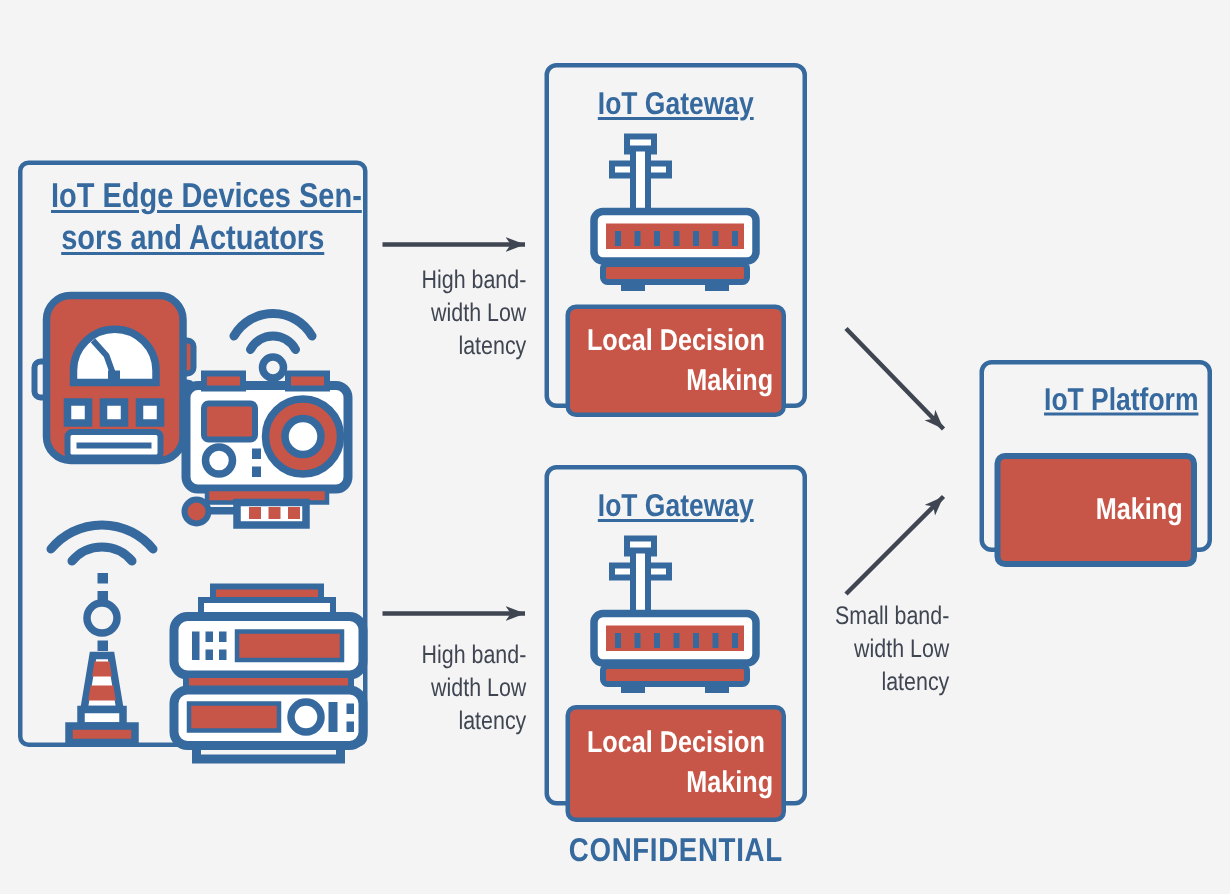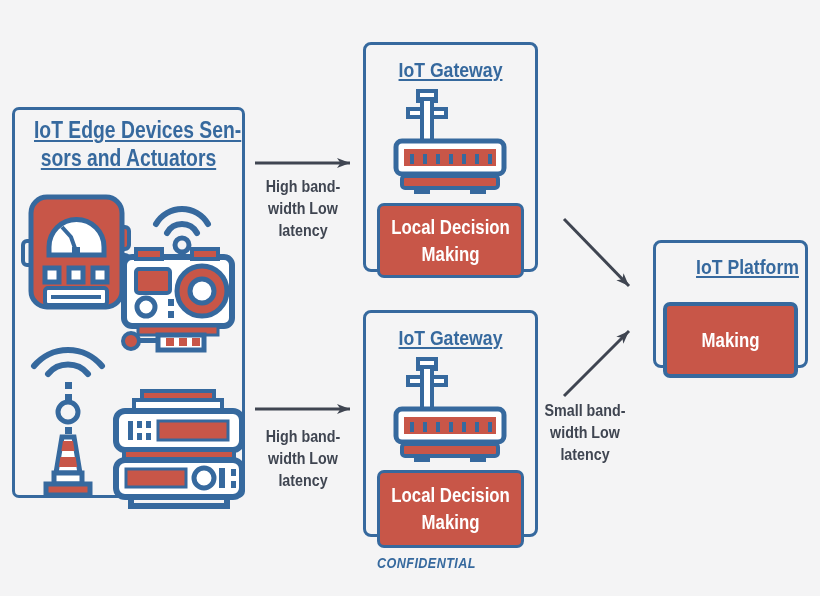--- a/index.html
+++ b/index.html
@@ -26,8 +26,8 @@
   }
   .badge .line{font-size:20px;line-height:27px;}
   .arrow-label{
-    position:absolute;text-align:center;color:var(--slate,#3f4551);
-    font-weight:700;font-size:17px;line-height:22px;
+    position:absolute;text-align:right;color:var(--slate,#3f4551);
+    font-weight:400;font-size:17px;line-height:22px;
   }
   svg.icon{position:absolute;}
   .f-r{fill:var(--red,#c85648);} .f-w{fill:#fff;} .f-b{fill:var(--blue,#36699e);}

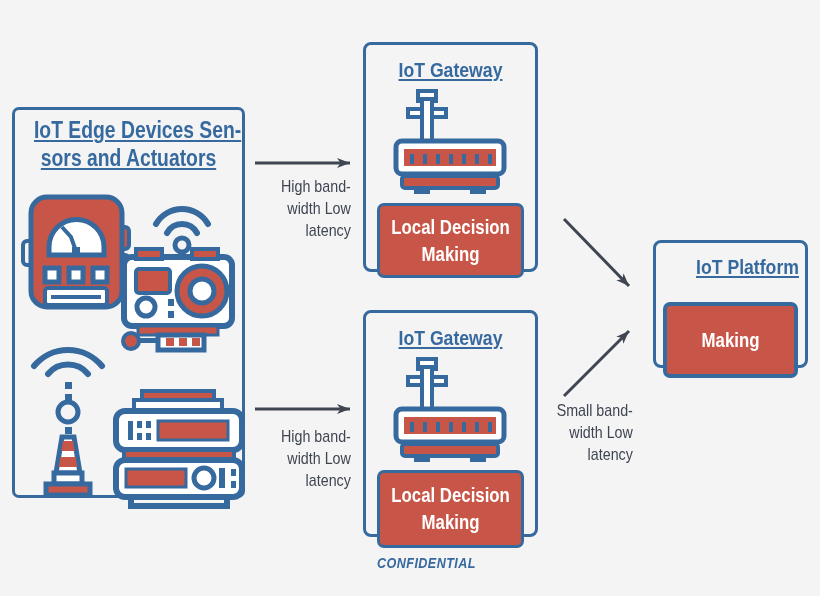--- a/index.html
+++ b/index.html
@@ -22,7 +22,7 @@
   .badge{
     position:absolute;background:var(--red,#c85648);border:3px solid var(--blue,#36699e);
     border-radius:7px;color:var(--white,#fff);font-weight:700;text-align:center;
-    display:flex;flex-direction:column;justify-content:center;z-index:5;
+    display:flex;flex-direction:column;justify-content:center;z-index:5;align-items:flex-end;
   }
   .badge .line{font-size:20px;line-height:27px;}
   .arrow-label{

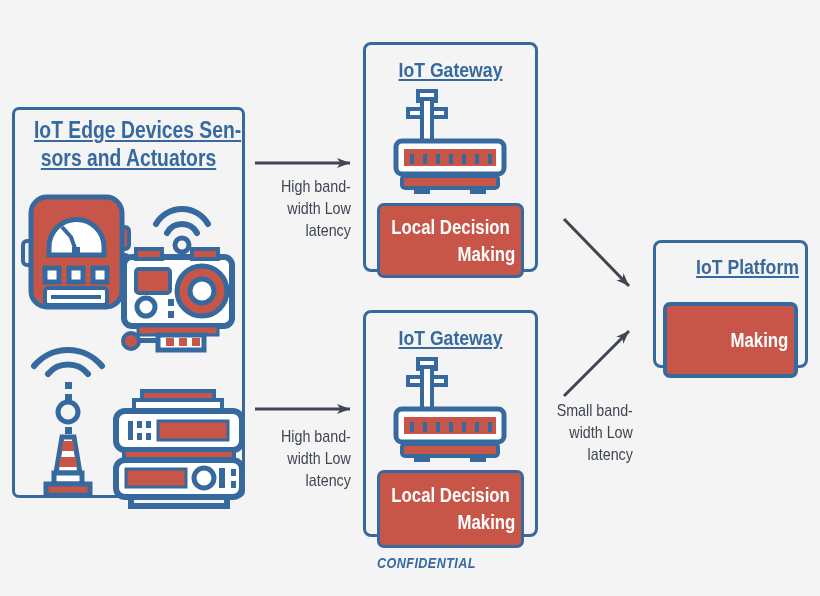--- a/index.html
+++ b/index.html
@@ -35,8 +35,8 @@
   .s-b{stroke:var(--blue,#36699e);}
   #arrows{position:absolute;left:0;top:0;z-index:4;}
   #arrows line{stroke:var(--slate,#3f4551);stroke-width:3;}
-  #footer-text{position:absolute;left:363px;top:554px;width:175px;
-    font-size:15px;letter-spacing:.5px;font-style:italic;}
+  #footer-text{position:absolute;left:363px;top:554px;width:175px;text-align:center;
+    font-size:22px;letter-spacing:.5px;}
 </style>
 </head>
 <body>

